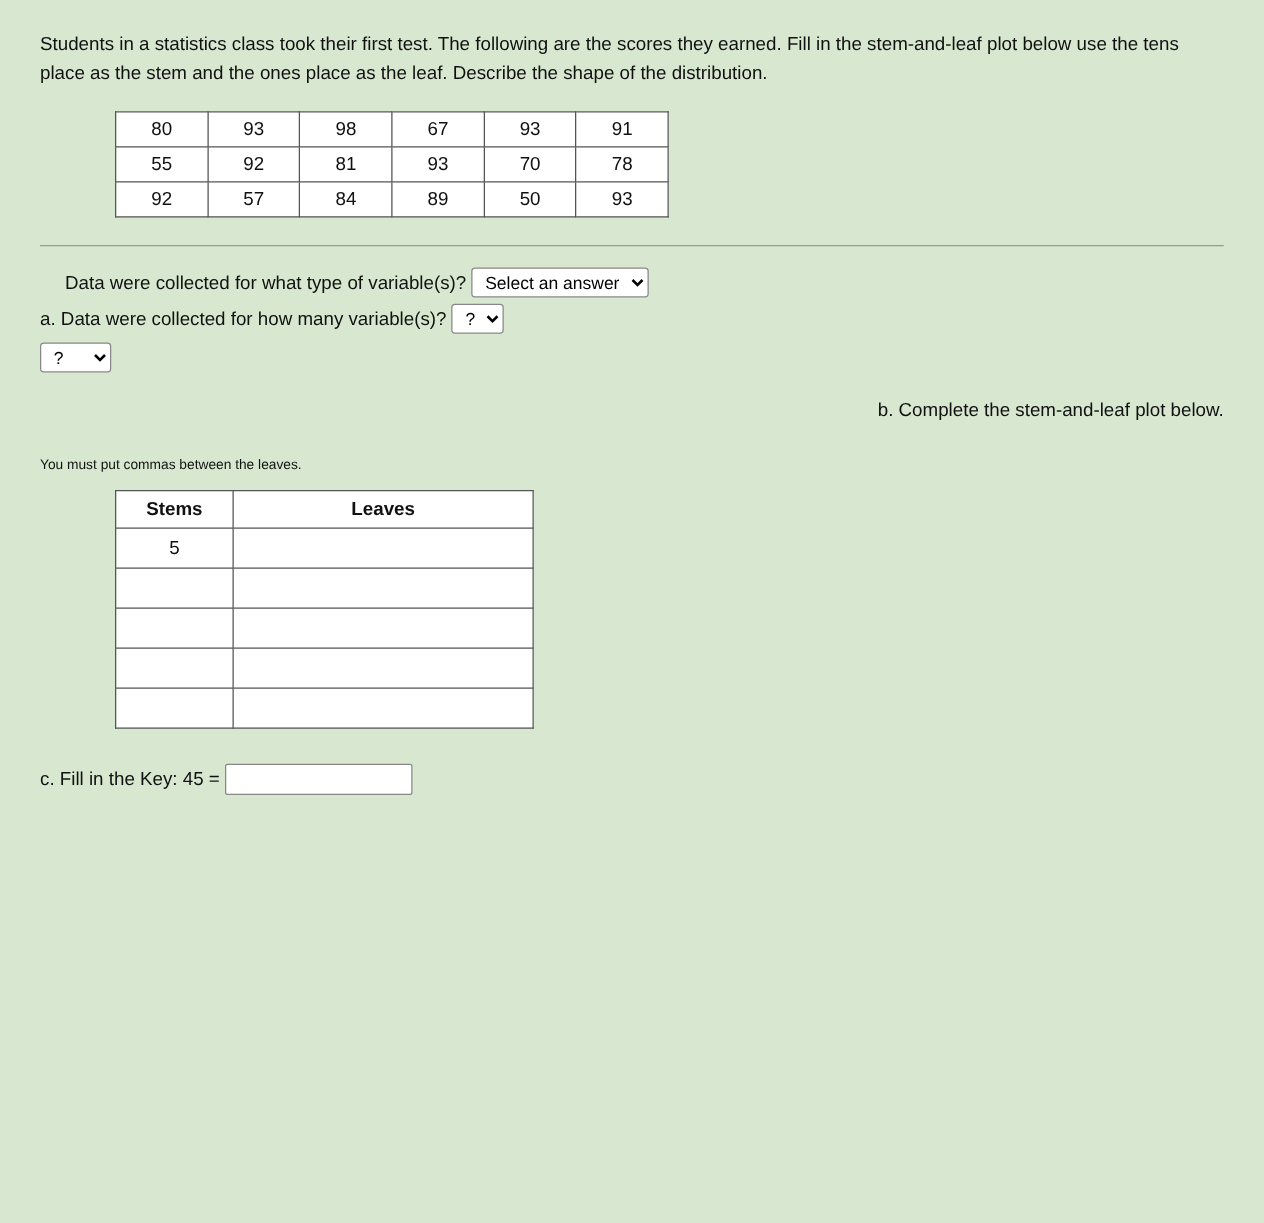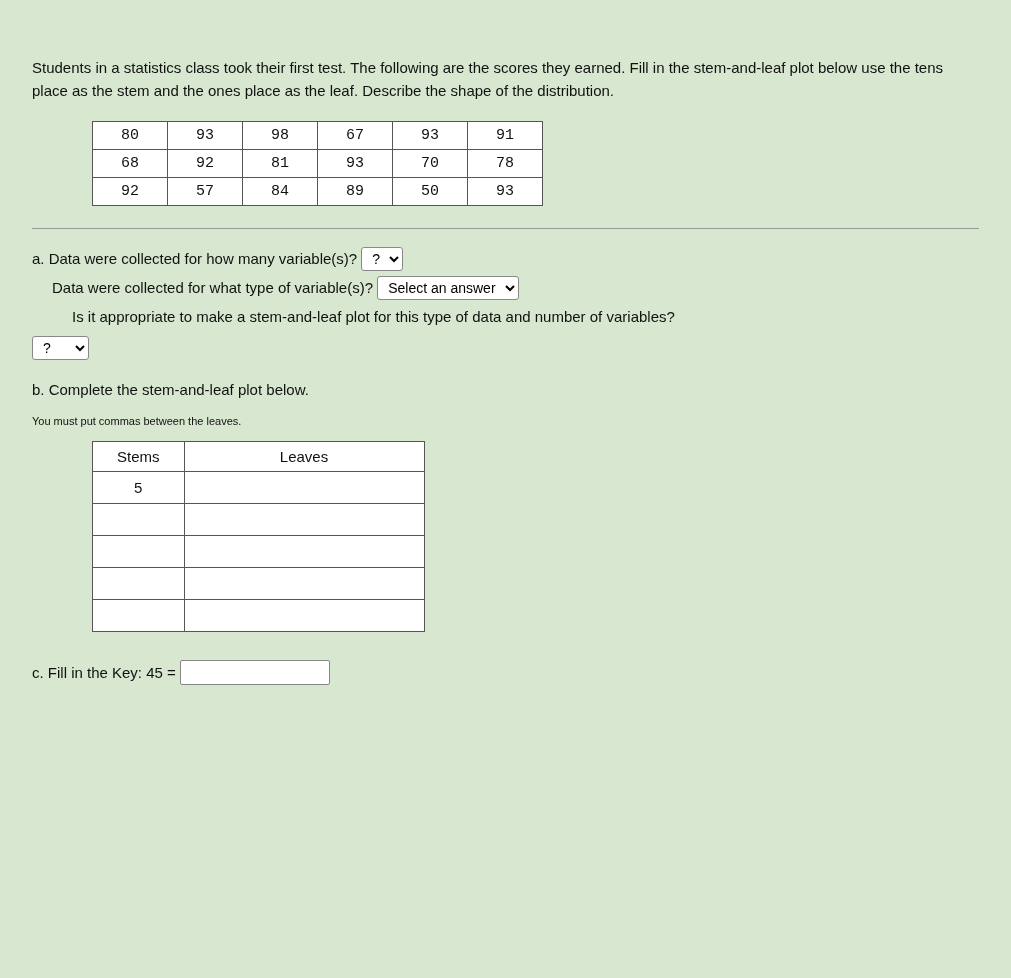--- a/index.html
+++ b/index.html
@@ -23,7 +23,6 @@
       line-height: 1.55;
       margin-bottom: 18px;
       max-width: 960px;
-      margin-top: 32px;
     }
 
     .data-table {

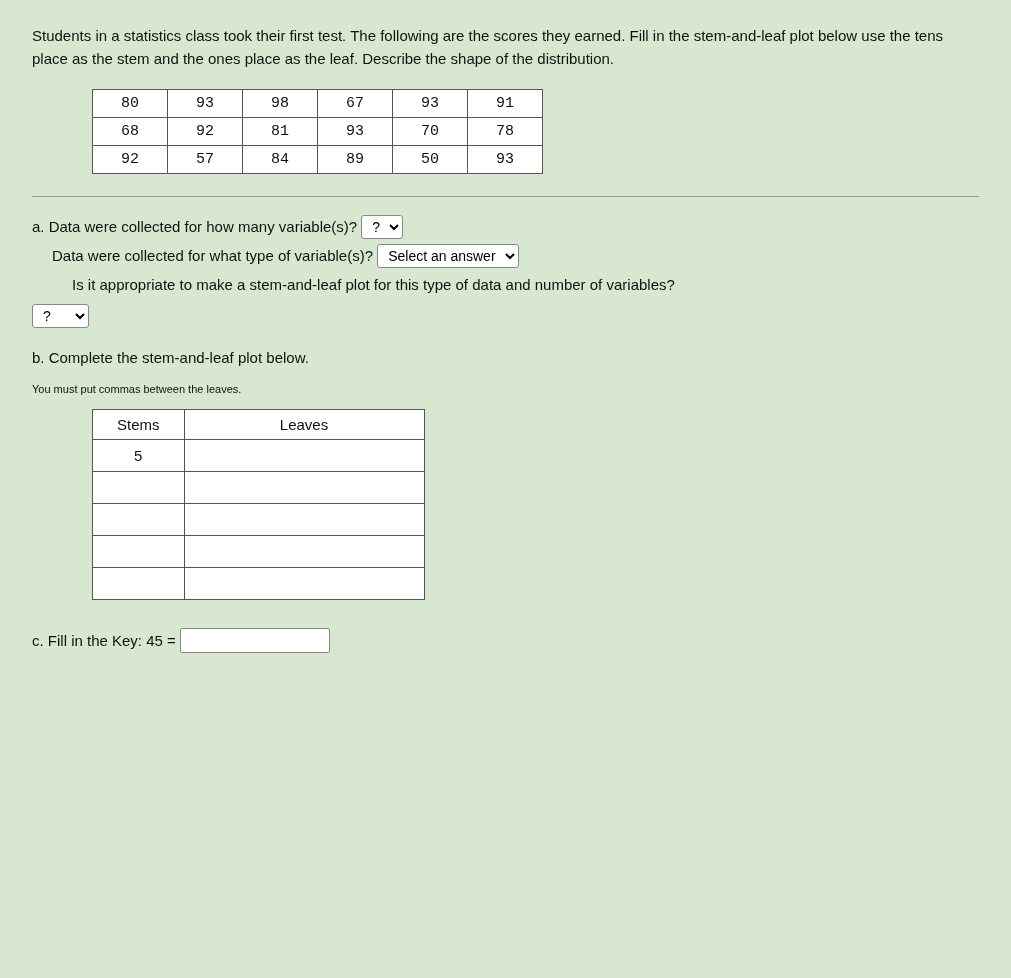--- a/index.html
+++ b/index.html
@@ -38,7 +38,6 @@
       font-size: 15px;
       background: #fff;
       min-width: 46px;
-      font-family: Liberation Mono, monospace;
     }
 
     hr.section-divider {

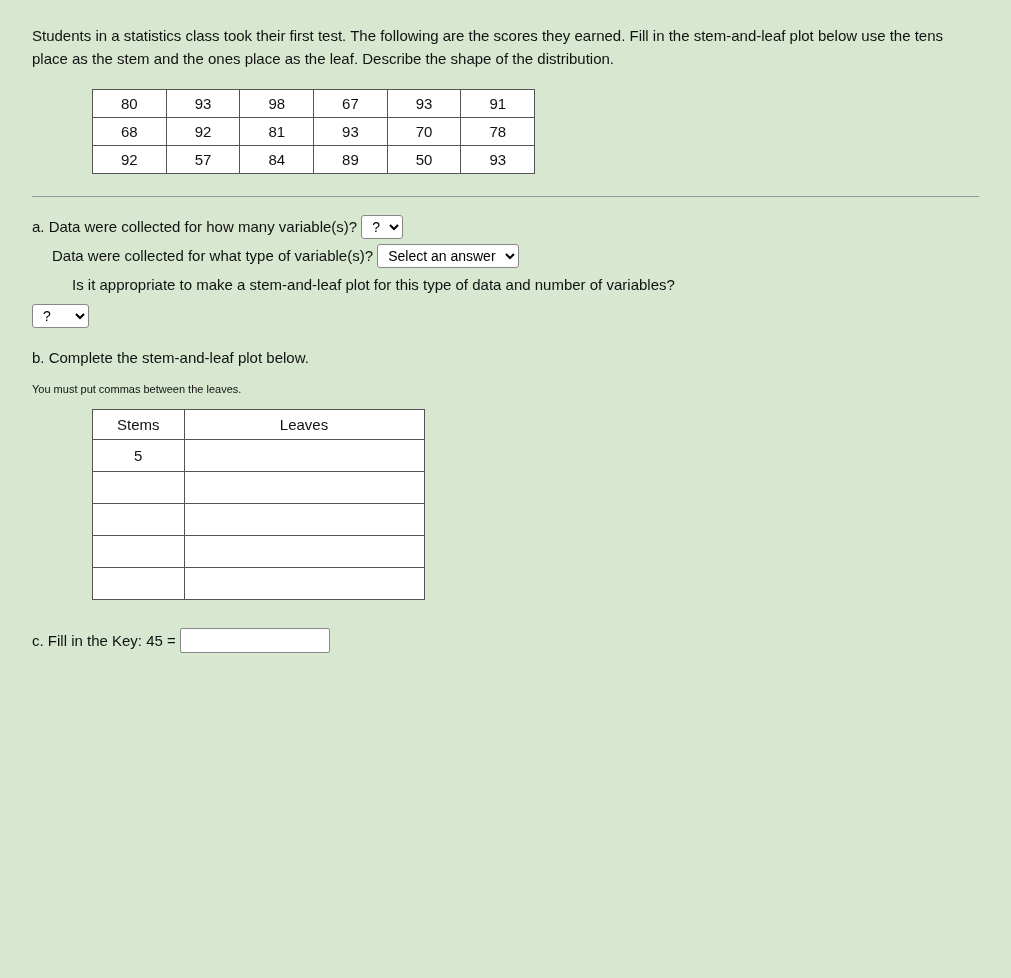--- a/index.html
+++ b/index.html
@@ -168,7 +168,7 @@
         <td>91</td>
       </tr>
       <tr>
-        <td>68</td>
+        <td>55</td>
         <td>92</td>
         <td>81</td>
         <td>93</td>

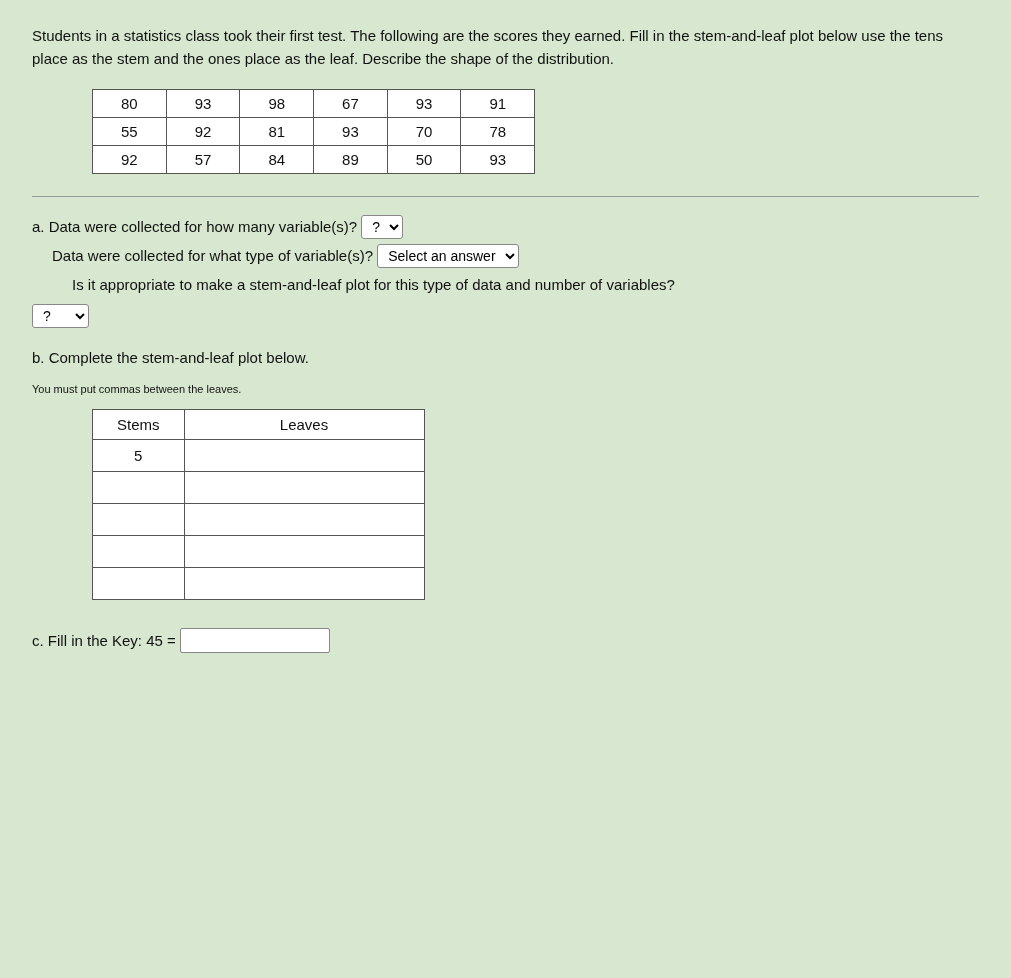--- a/index.html
+++ b/index.html
@@ -190,16 +190,16 @@
 
 
 <div class="part-a">
+  <p style="margin-left: 20px;">
+    <span>Data were collected for what type of variable(s)?</span>
+    <select id="q2-select">
+    <option value="Select an answer">Select an answer</option><option value="Quantitative">Quantitative</option><option value="Qualitative">Qualitative</option><option value="Both">Both</option></select>
+  </p>
   <p>
     <span>a. </span>
     <span>Data were collected for how many variable(s)?</span>
     <select id="q1-select">
     <option value="?">?</option><option value="1">1</option><option value="2">2</option><option value="3">3</option></select>
-  </p>
-  <p style="margin-left: 20px;">
-    <span>Data were collected for what type of variable(s)?</span>
-    <select id="q2-select">
-    <option value="Select an answer">Select an answer</option><option value="Quantitative">Quantitative</option><option value="Qualitative">Qualitative</option><option value="Both">Both</option></select>
   </p>
   <p style="margin-left: 40px;">
     <span>Is it appropriate to make a stem-and-leaf plot for this type of data and number of variables?</span>

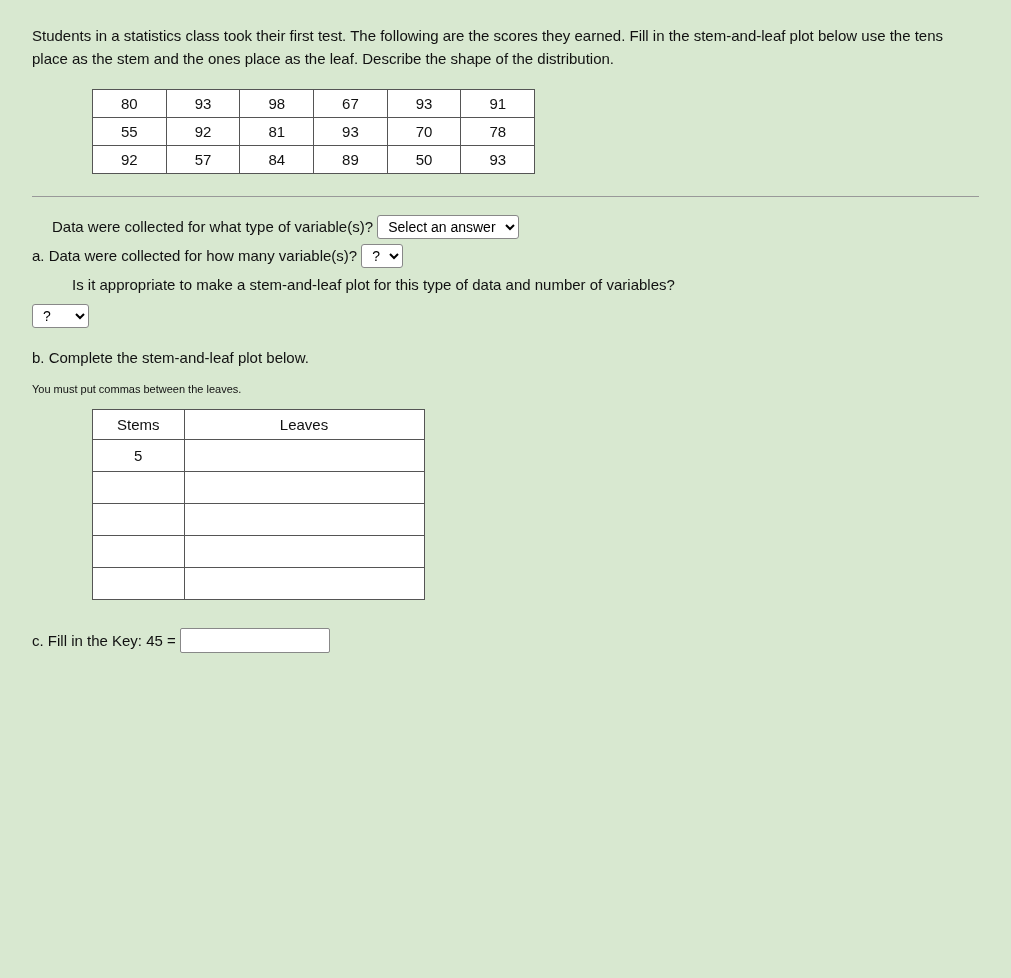--- a/index.html
+++ b/index.html
@@ -201,9 +201,6 @@
     <select id="q1-select">
     <option value="?">?</option><option value="1">1</option><option value="2">2</option><option value="3">3</option></select>
   </p>
-  <p style="margin-left: 40px;">
-    <span>Is it appropriate to make a stem-and-leaf plot for this type of data and number of variables?</span>
-  </p>
   <p style="margin-top: 4px;">
     <select id="q3-select">
     <option value="?">?</option><option value="Yes">Yes</option><option value="No">No</option></select>

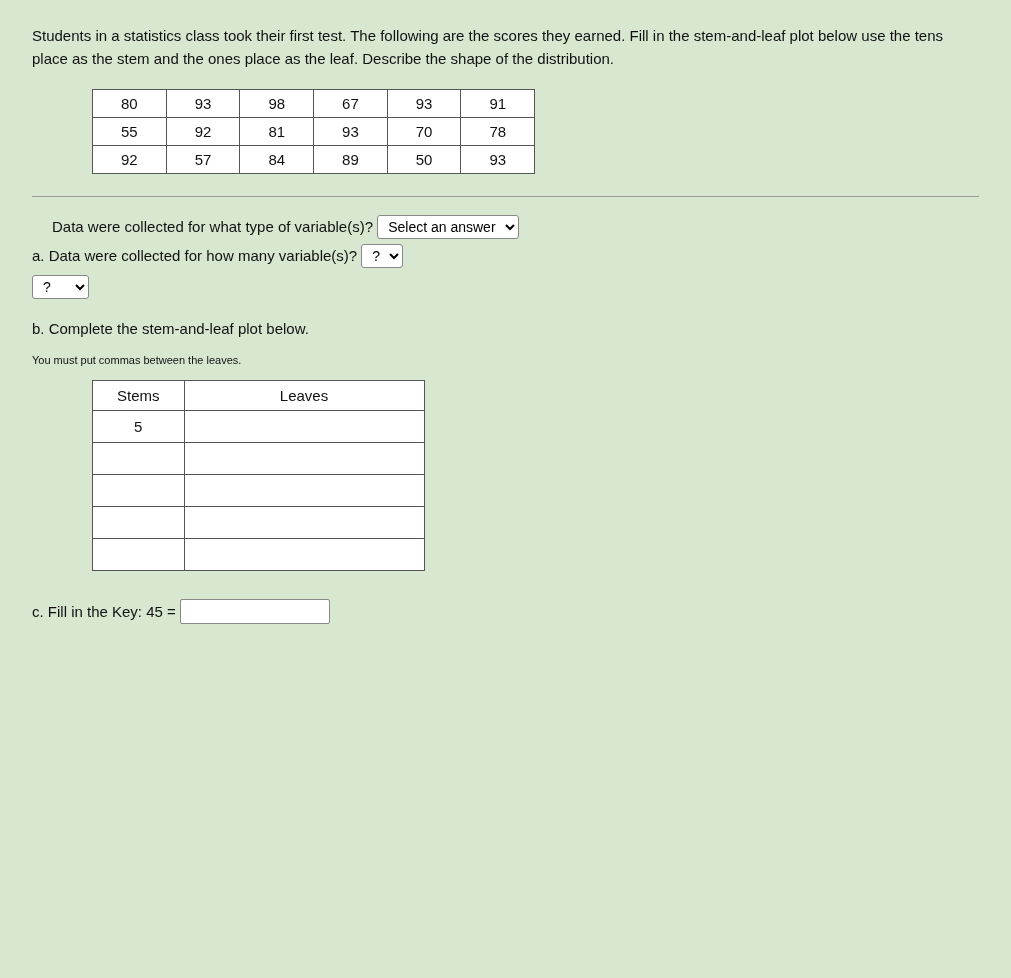--- a/index.html
+++ b/index.html
@@ -68,7 +68,8 @@
     .part-b-label {
       font-size: 15px;
       font-weight: normal;
-      margin-bottom: 0;
+      margin-bottom: 12px;
+      text-align: right;
     }
 
     .comma-note {

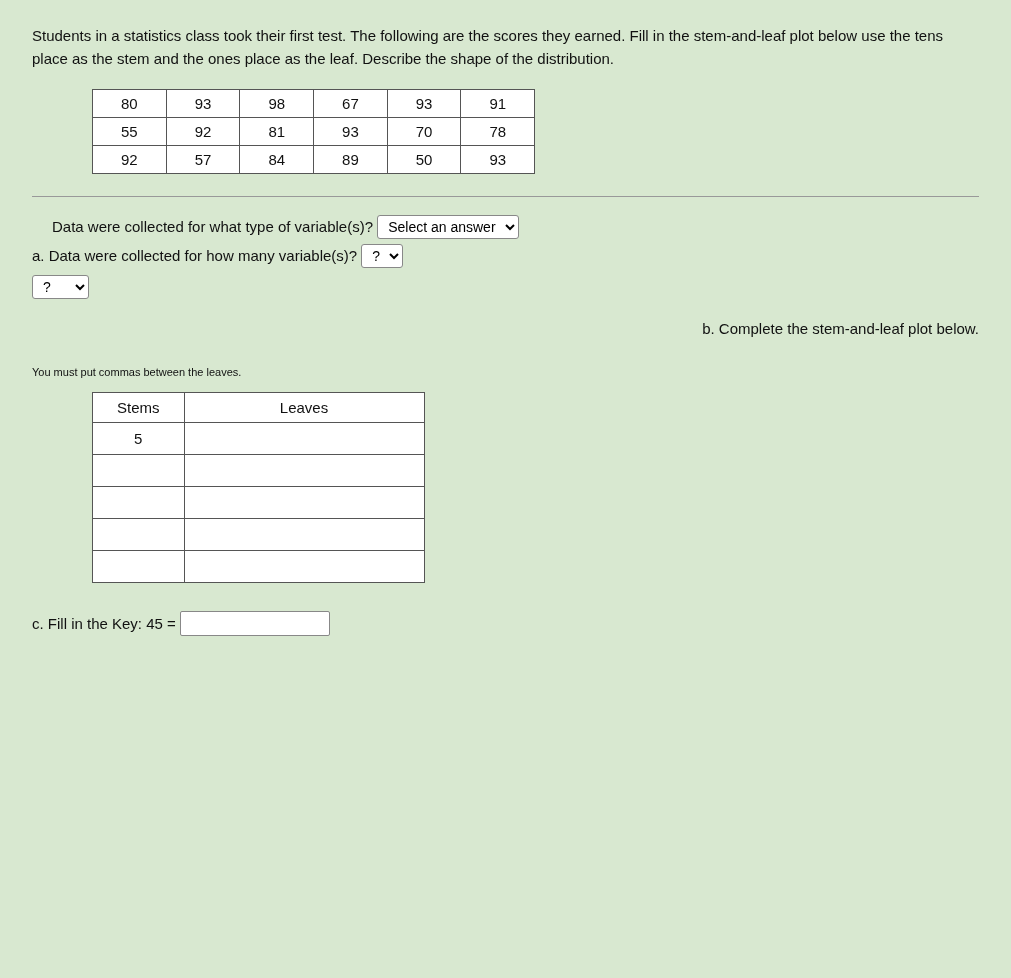--- a/index.html
+++ b/index.html
@@ -88,7 +88,7 @@
       border: 1px solid #555;
       padding: 6px 24px;
       text-align: center;
-      font-weight: normal;
+      font-weight: bold;
       font-size: 15px;
       background: #fff;
     }

